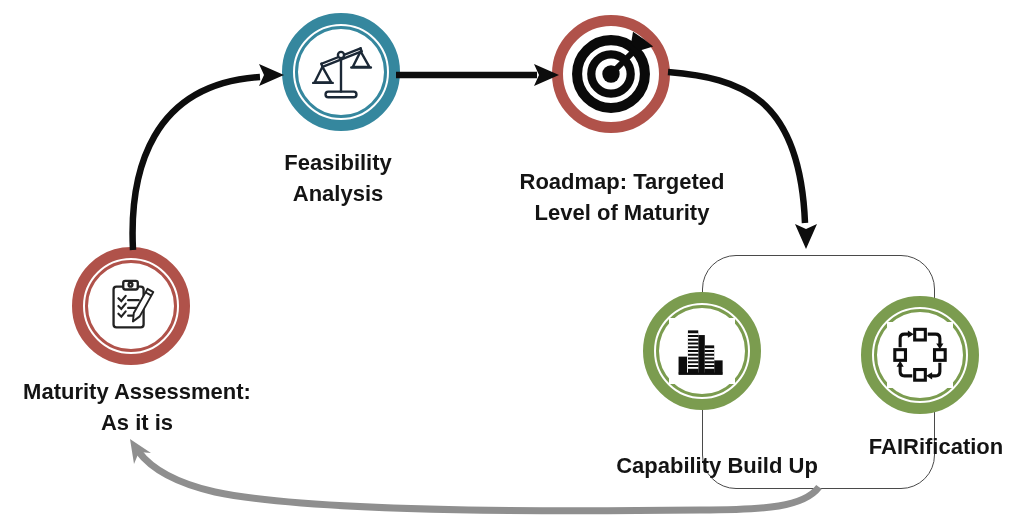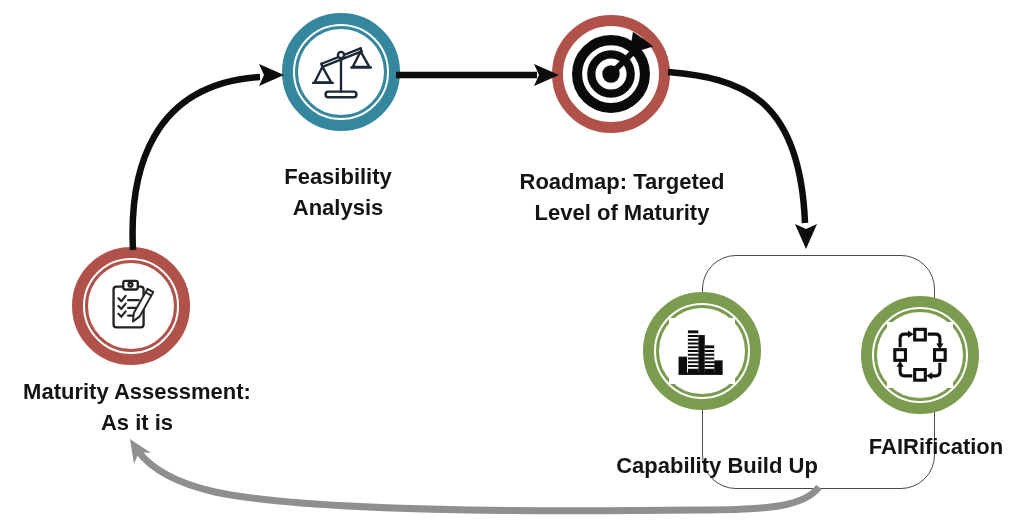--- a/index.html
+++ b/index.html
@@ -84,7 +84,7 @@
       </svg>
     </div>
   </div>
-  <div class="nlabel" style="left:238px;top:161px;width:200px;">Feasibility
+  <div class="nlabel" style="left:238px;top:147px;width:200px;">Feasibility
 Analysis</div>
 
   <div class="node" style="left: 552px; top: 15px; --ring: #b0524a;">

